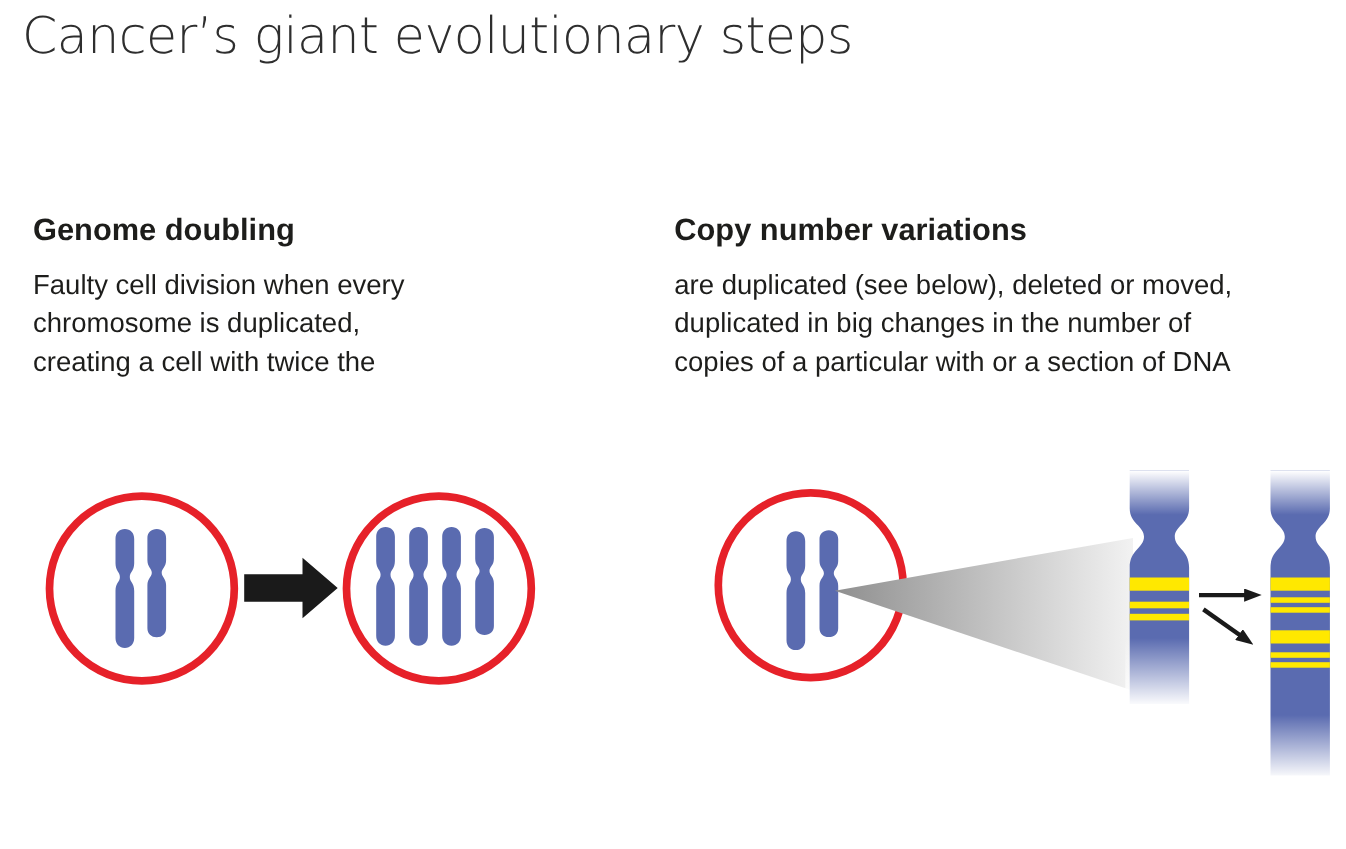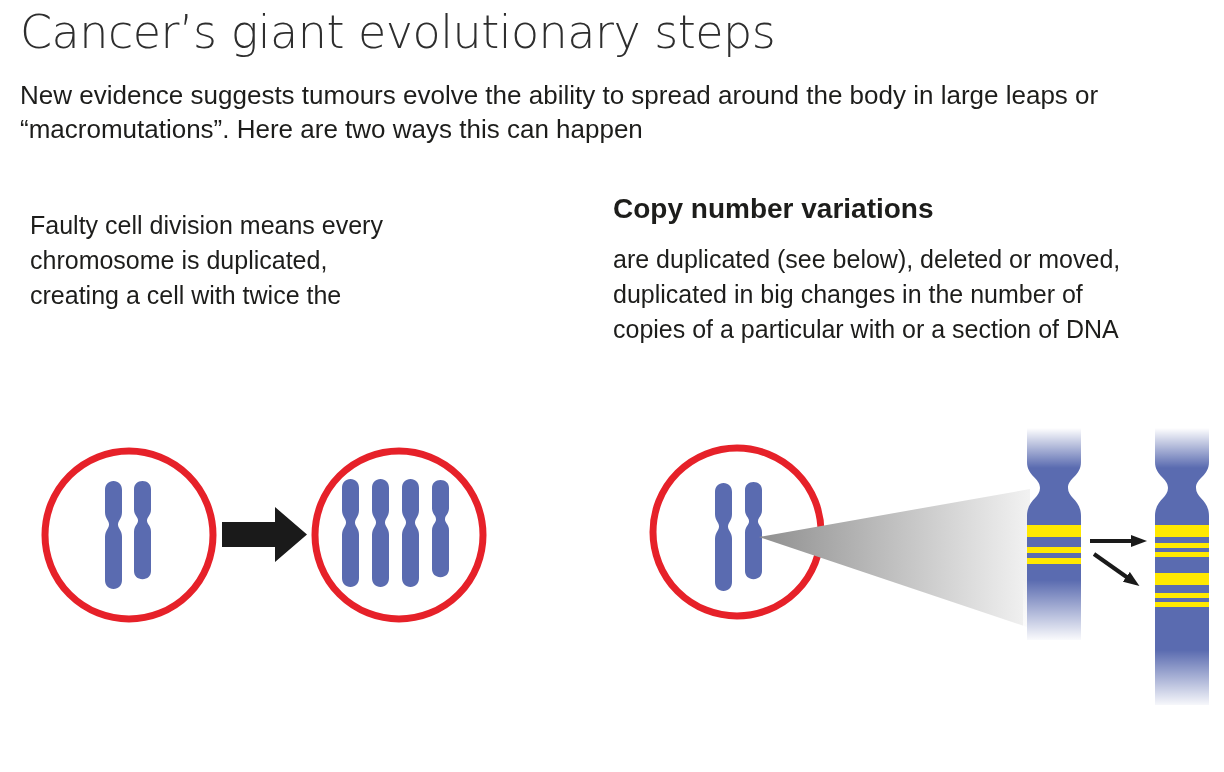--- a/index.html
+++ b/index.html
@@ -37,10 +37,6 @@
 
   <h1 class="title">Cancer’s giant evolutionary steps</h1>
 
-  <p class="subtitle">
-    <span>New evidence suggests tumours evolve the ability to spread around the body in large leaps or</span>
-    <span>“macromutations”. Here are two ways this can happen</span>
-  </p>
 
   <div class="panel panel-left">
     <p>

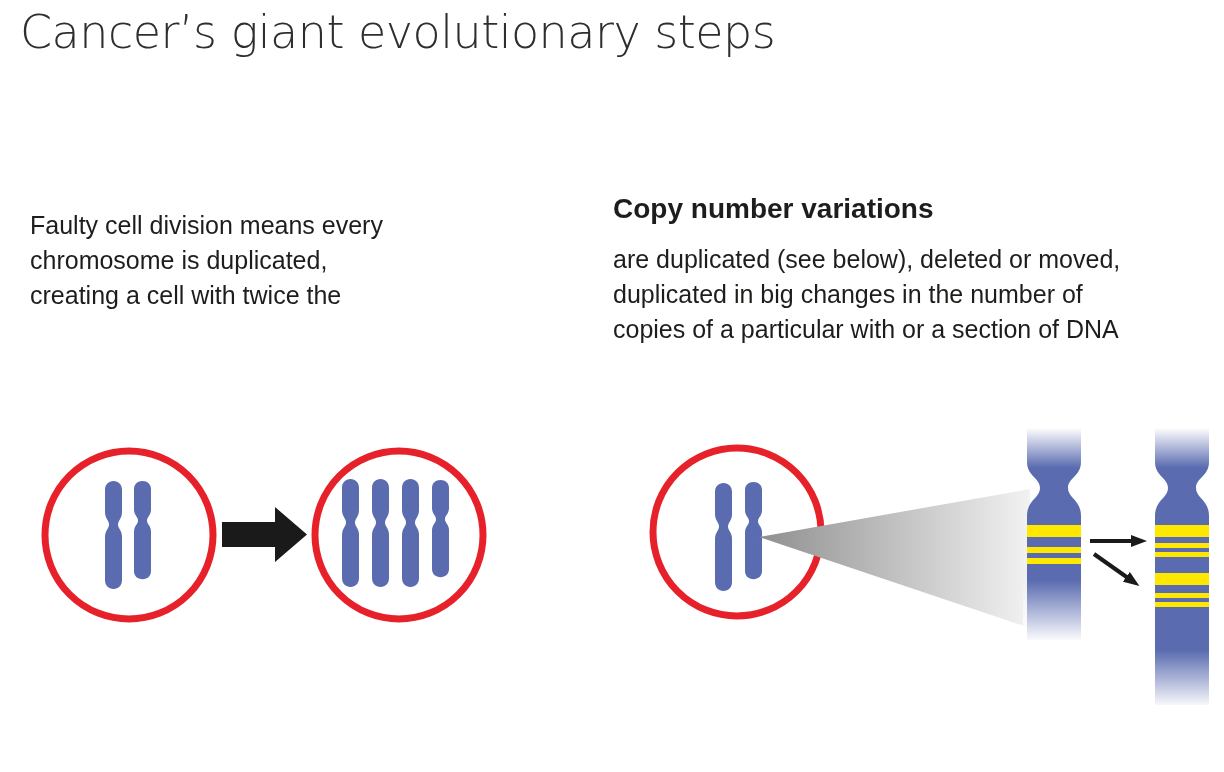--- a/index.html
+++ b/index.html
@@ -39,6 +39,7 @@
 
 
   <div class="panel panel-left">
+    <h2>Genome doubling</h2>
     <p>
       <span>Faulty cell division means every</span>
       <span>chromosome is duplicated,</span>

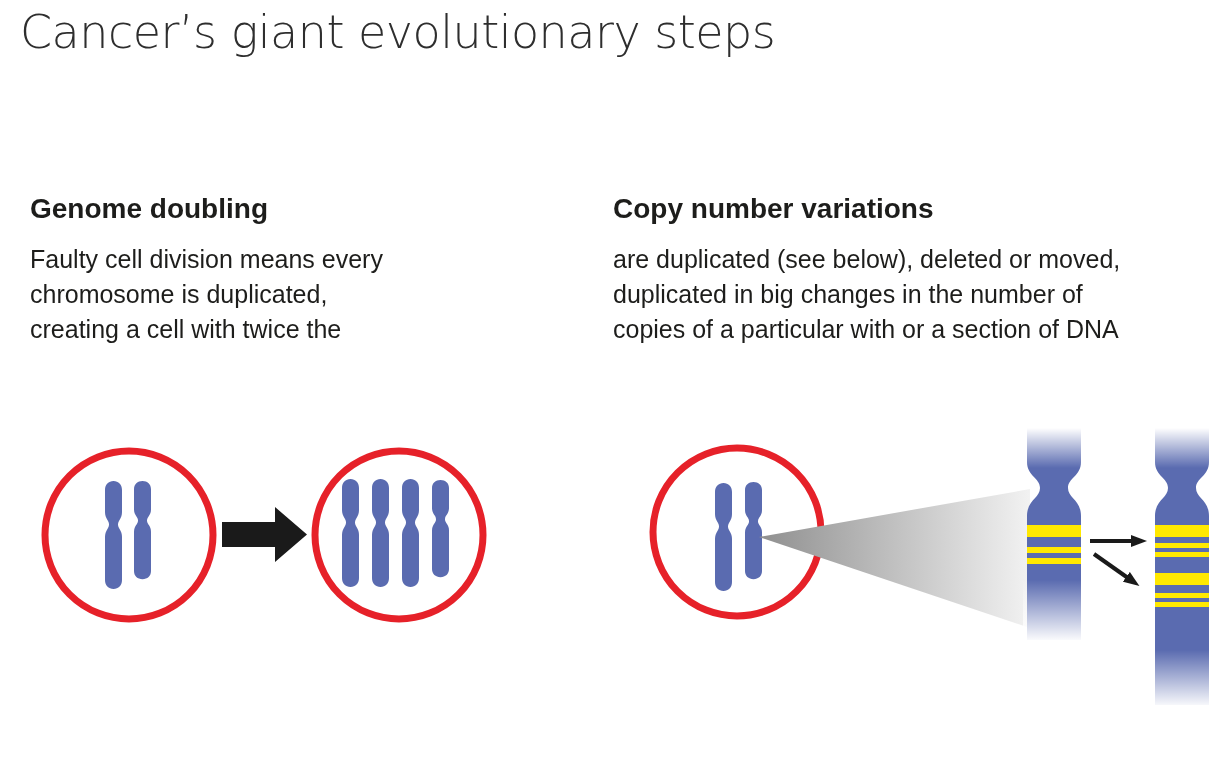--- a/index.html
+++ b/index.html
@@ -41,7 +41,7 @@
   <div class="panel panel-left">
     <h2>Genome doubling</h2>
     <p>
-      <span>Faulty cell division means every</span>
+      <span>Faulty cell division when every</span>
       <span>chromosome is duplicated,</span>
       <span>creating a cell with twice the</span>
     </p>

